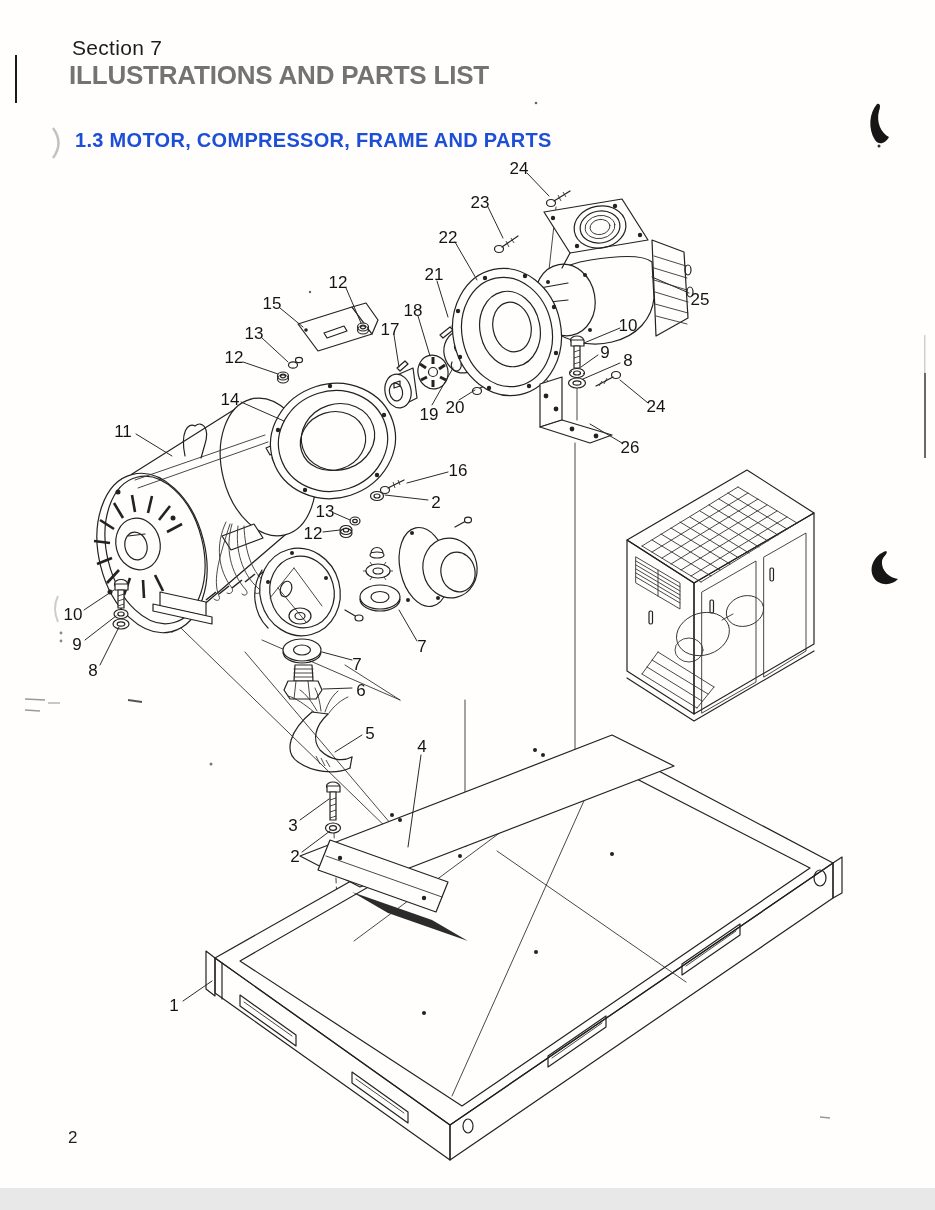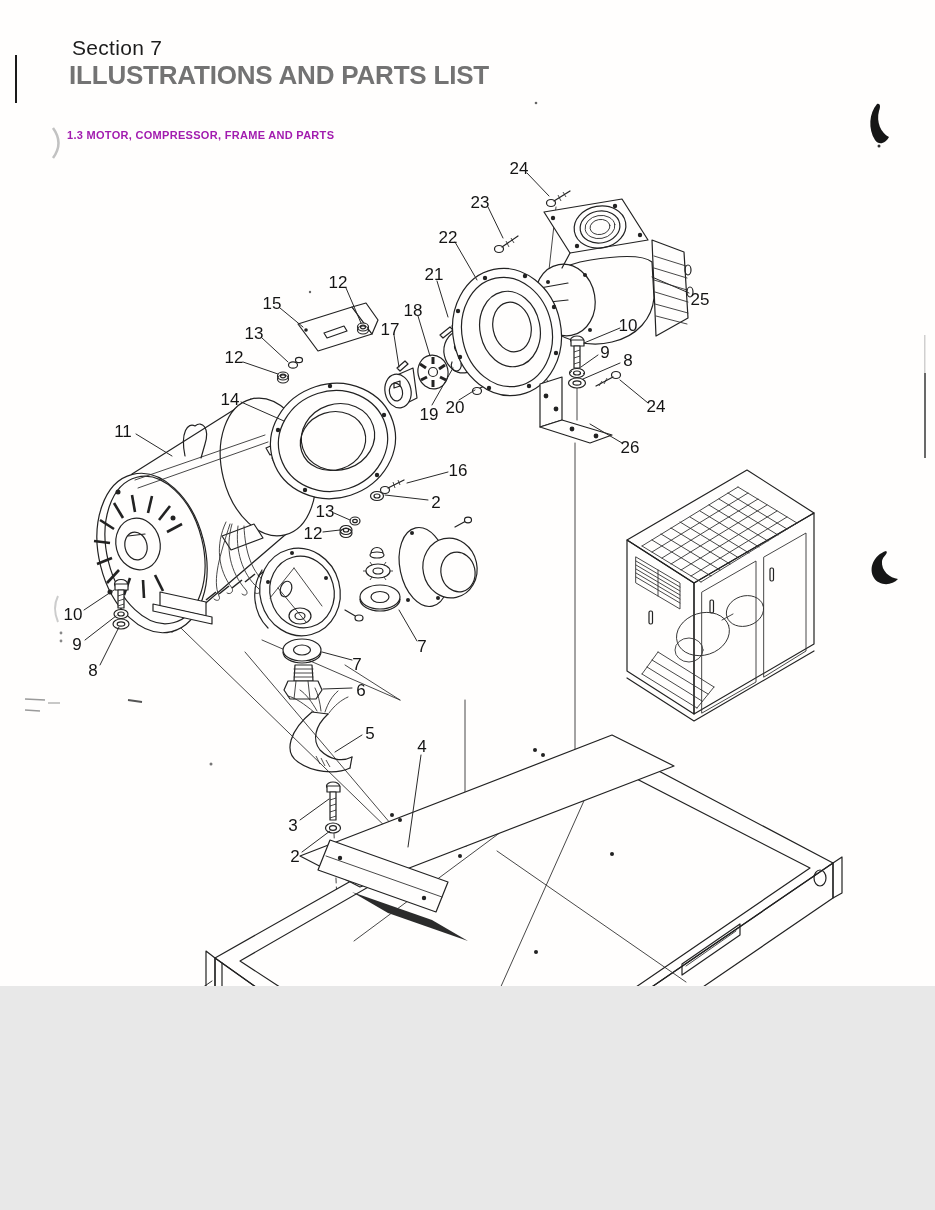--- a/index.html
+++ b/index.html
@@ -3,7 +3,7 @@
 <meta charset="utf-8">
 <style>
   html,body{margin:0;padding:0;background:#e8e8e8;}
-  .page{position:relative;width:935px;height:986px;background:#fffefd;font-family:"Liberation Sans",sans-serif;overflow:hidden;margin:0 auto;}
+  .page{position:relative;width:935px;height:1188px;background:#fffefd;font-family:"Liberation Sans",sans-serif;overflow:hidden;margin:0 auto;}
   .hdr-section{position:absolute;left:72px;top:36px;font-size:21px;color:#1c1c1c;letter-spacing:.3px;}
   .hdr-title{position:absolute;left:69px;top:60px;font-size:26px;font-weight:bold;color:#737373;letter-spacing:-.2px;}
   .hdr-sub{position:absolute;left:67px;top:129px;font-size:11px;font-weight:bold;color:#a21caf;letter-spacing:.3px;}

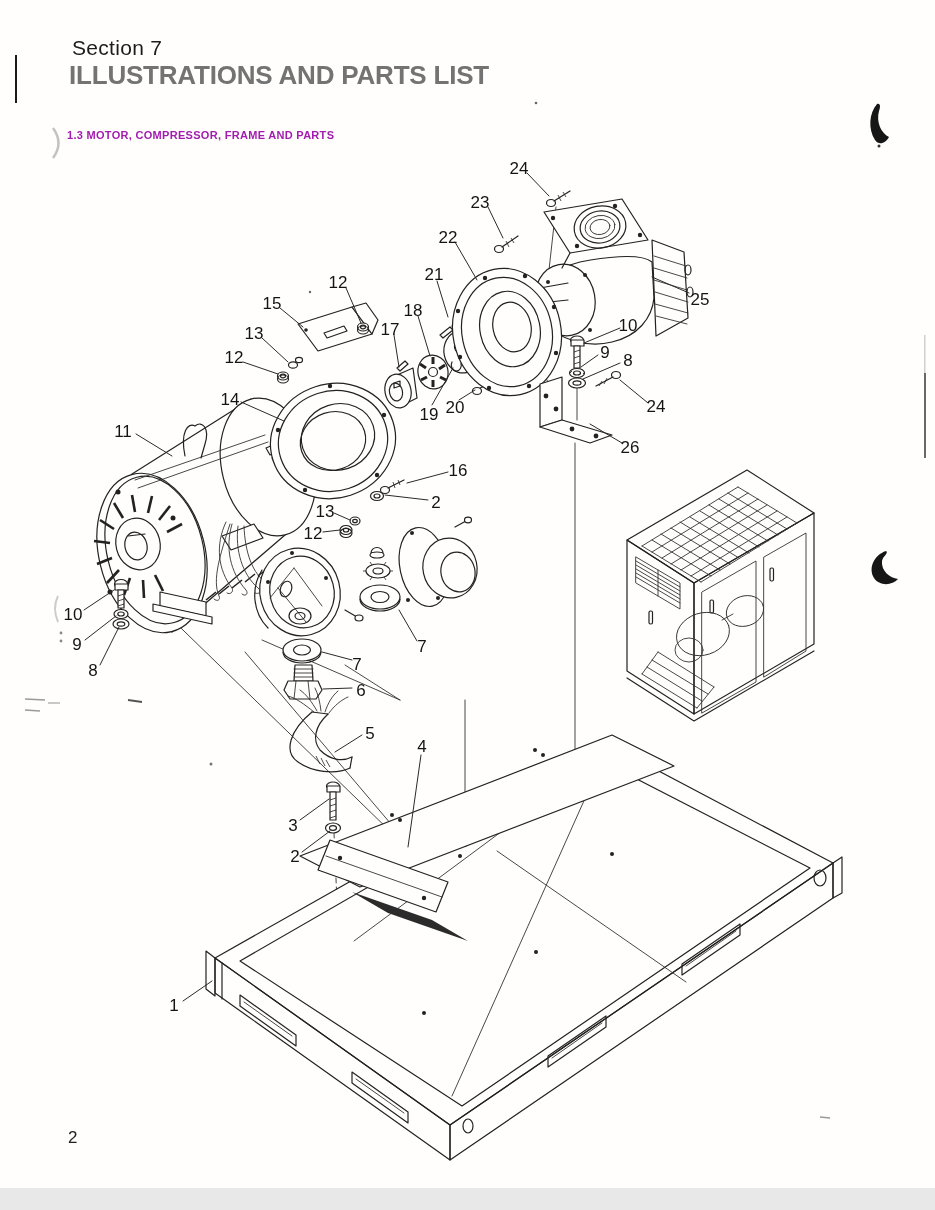--- a/index.html
+++ b/index.html
@@ -6,7 +6,7 @@
   .page{position:relative;width:935px;height:1188px;background:#fffefd;font-family:"Liberation Sans",sans-serif;overflow:hidden;margin:0 auto;}
   .hdr-section{position:absolute;left:72px;top:36px;font-size:21px;color:#1c1c1c;letter-spacing:.3px;}
   .hdr-title{position:absolute;left:69px;top:60px;font-size:26px;font-weight:bold;color:#737373;letter-spacing:-.2px;}
-  .hdr-sub{position:absolute;left:67px;top:129px;font-size:11px;font-weight:bold;color:#a21caf;letter-spacing:.3px;}
+  .hdr-sub{position:absolute;left:75px;top:129px;font-size:20px;font-weight:bold;color:#1d4ed8;letter-spacing:.3px;}
   .page-num{position:absolute;left:68px;top:1128px;font-size:17px;color:#222;}
   svg{position:absolute;left:0;top:0;}
   .ln{stroke:#222;stroke-width:1.2;fill:none;stroke-linecap:round;stroke-linejoin:round;}

